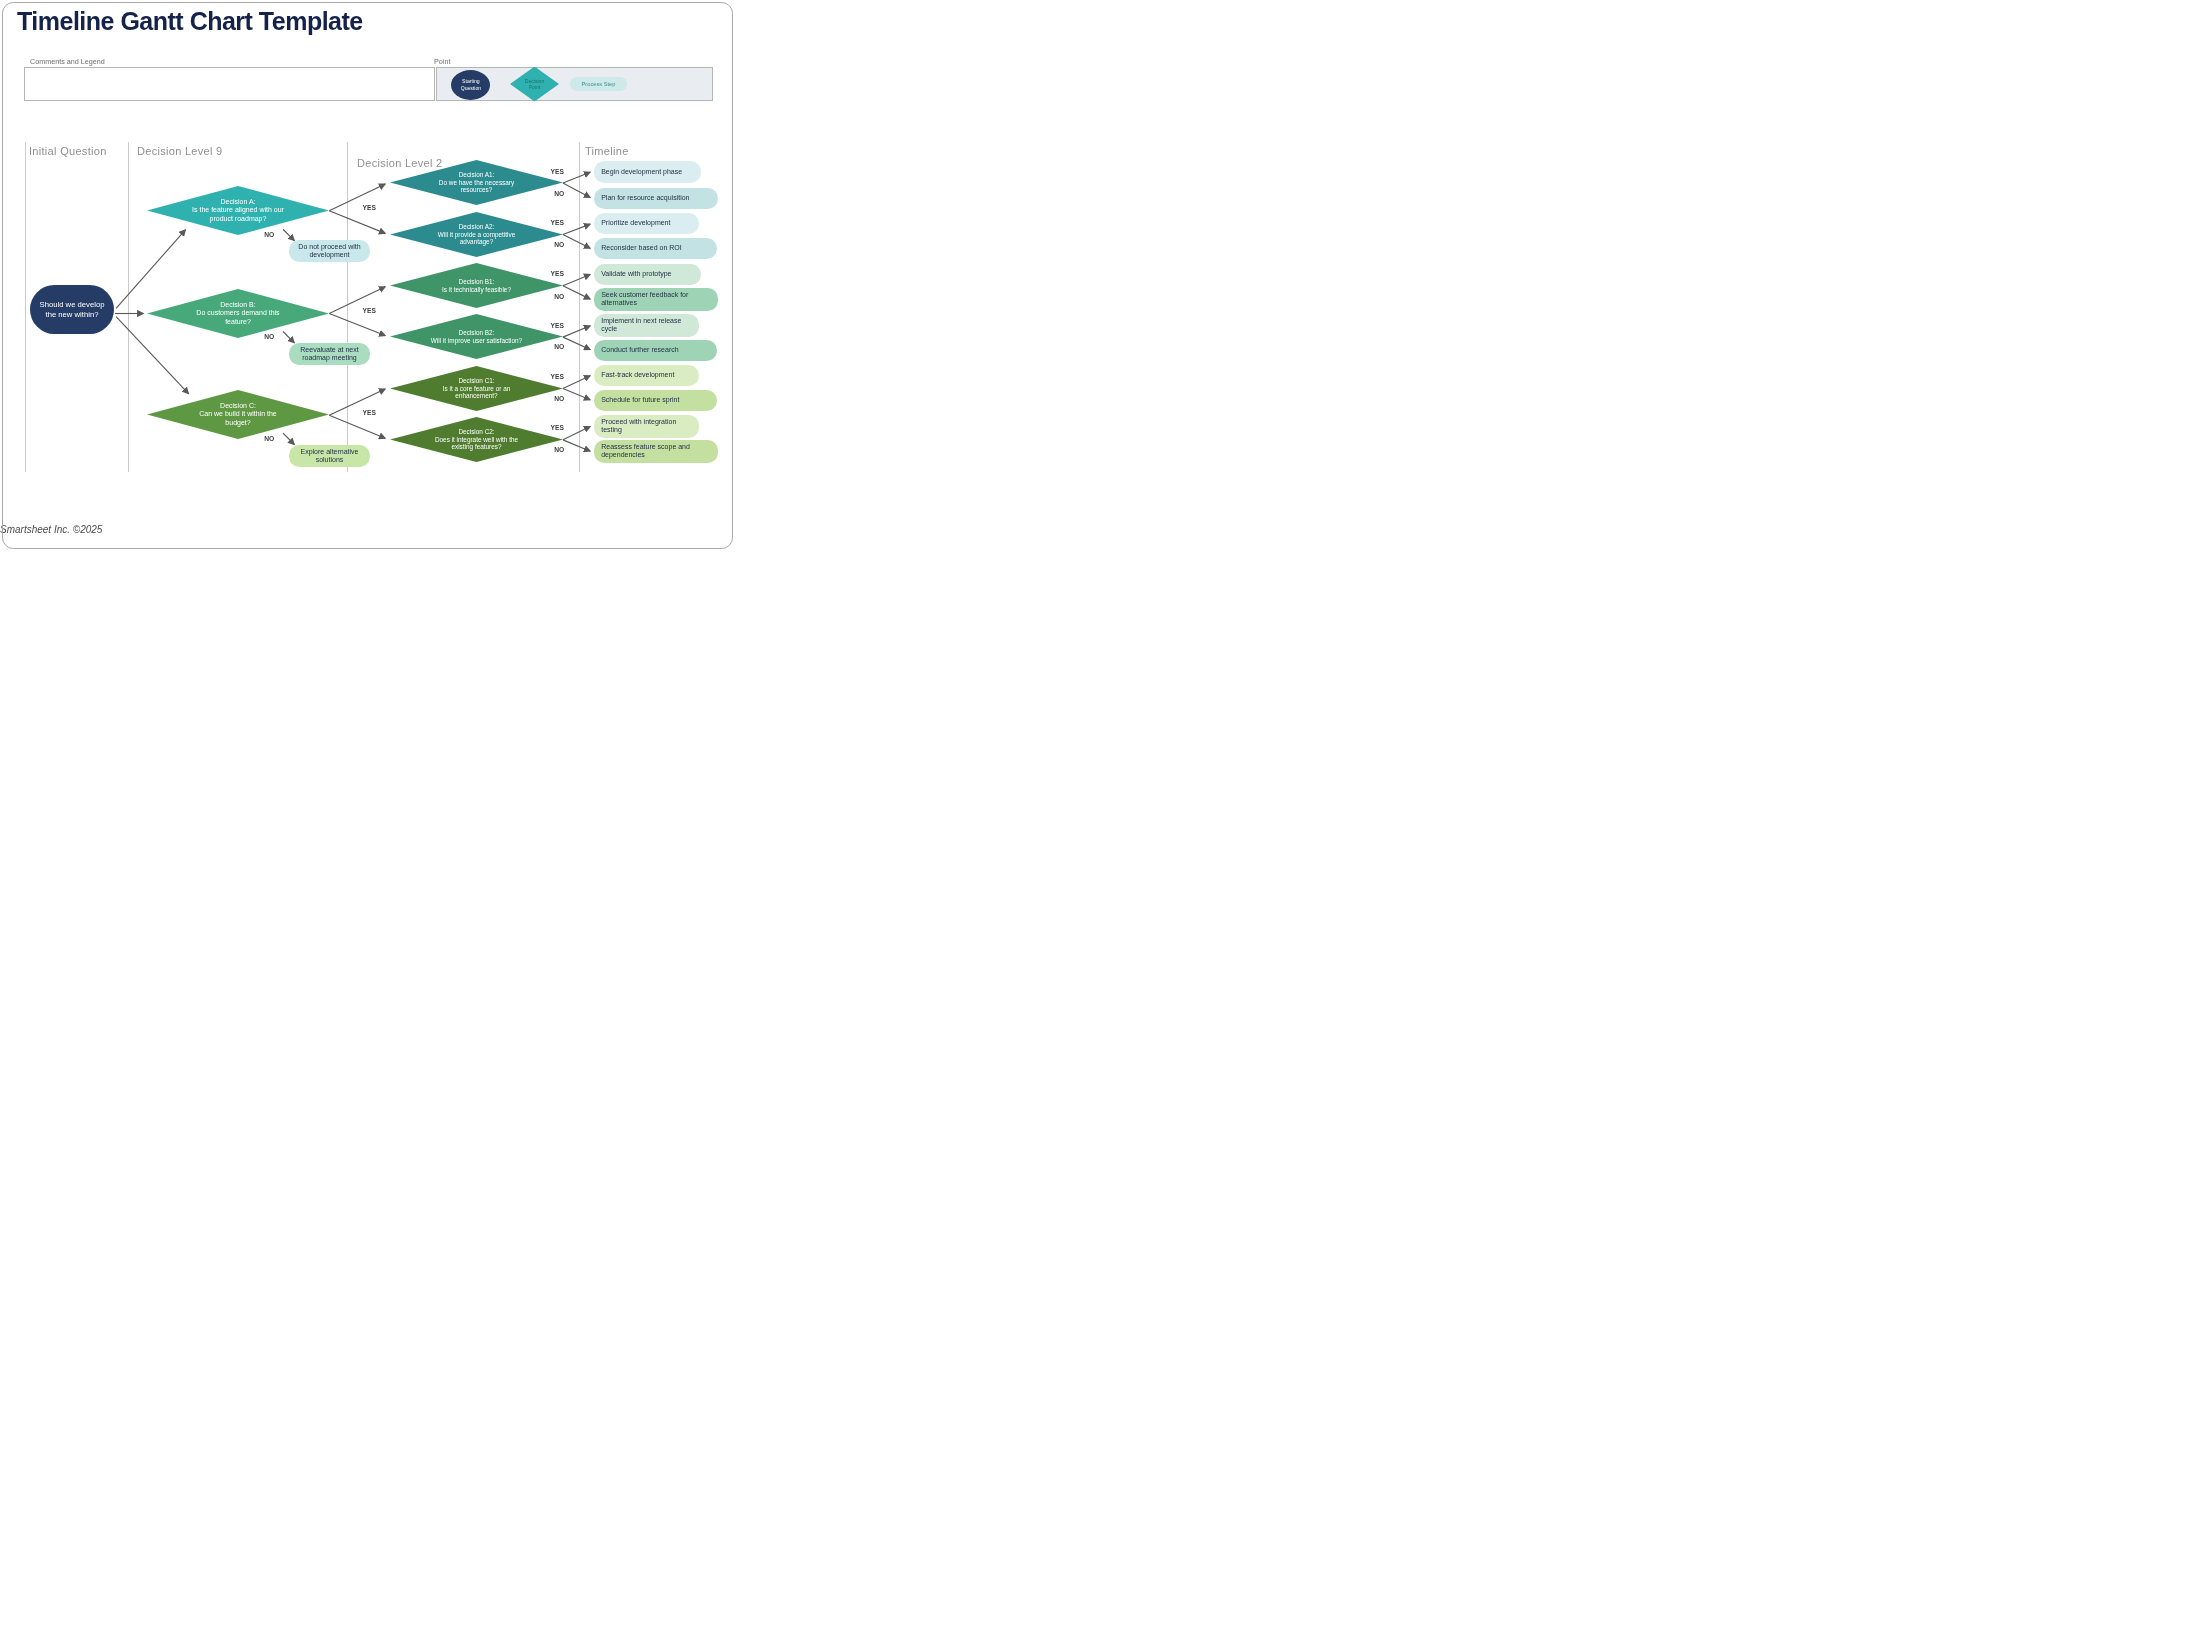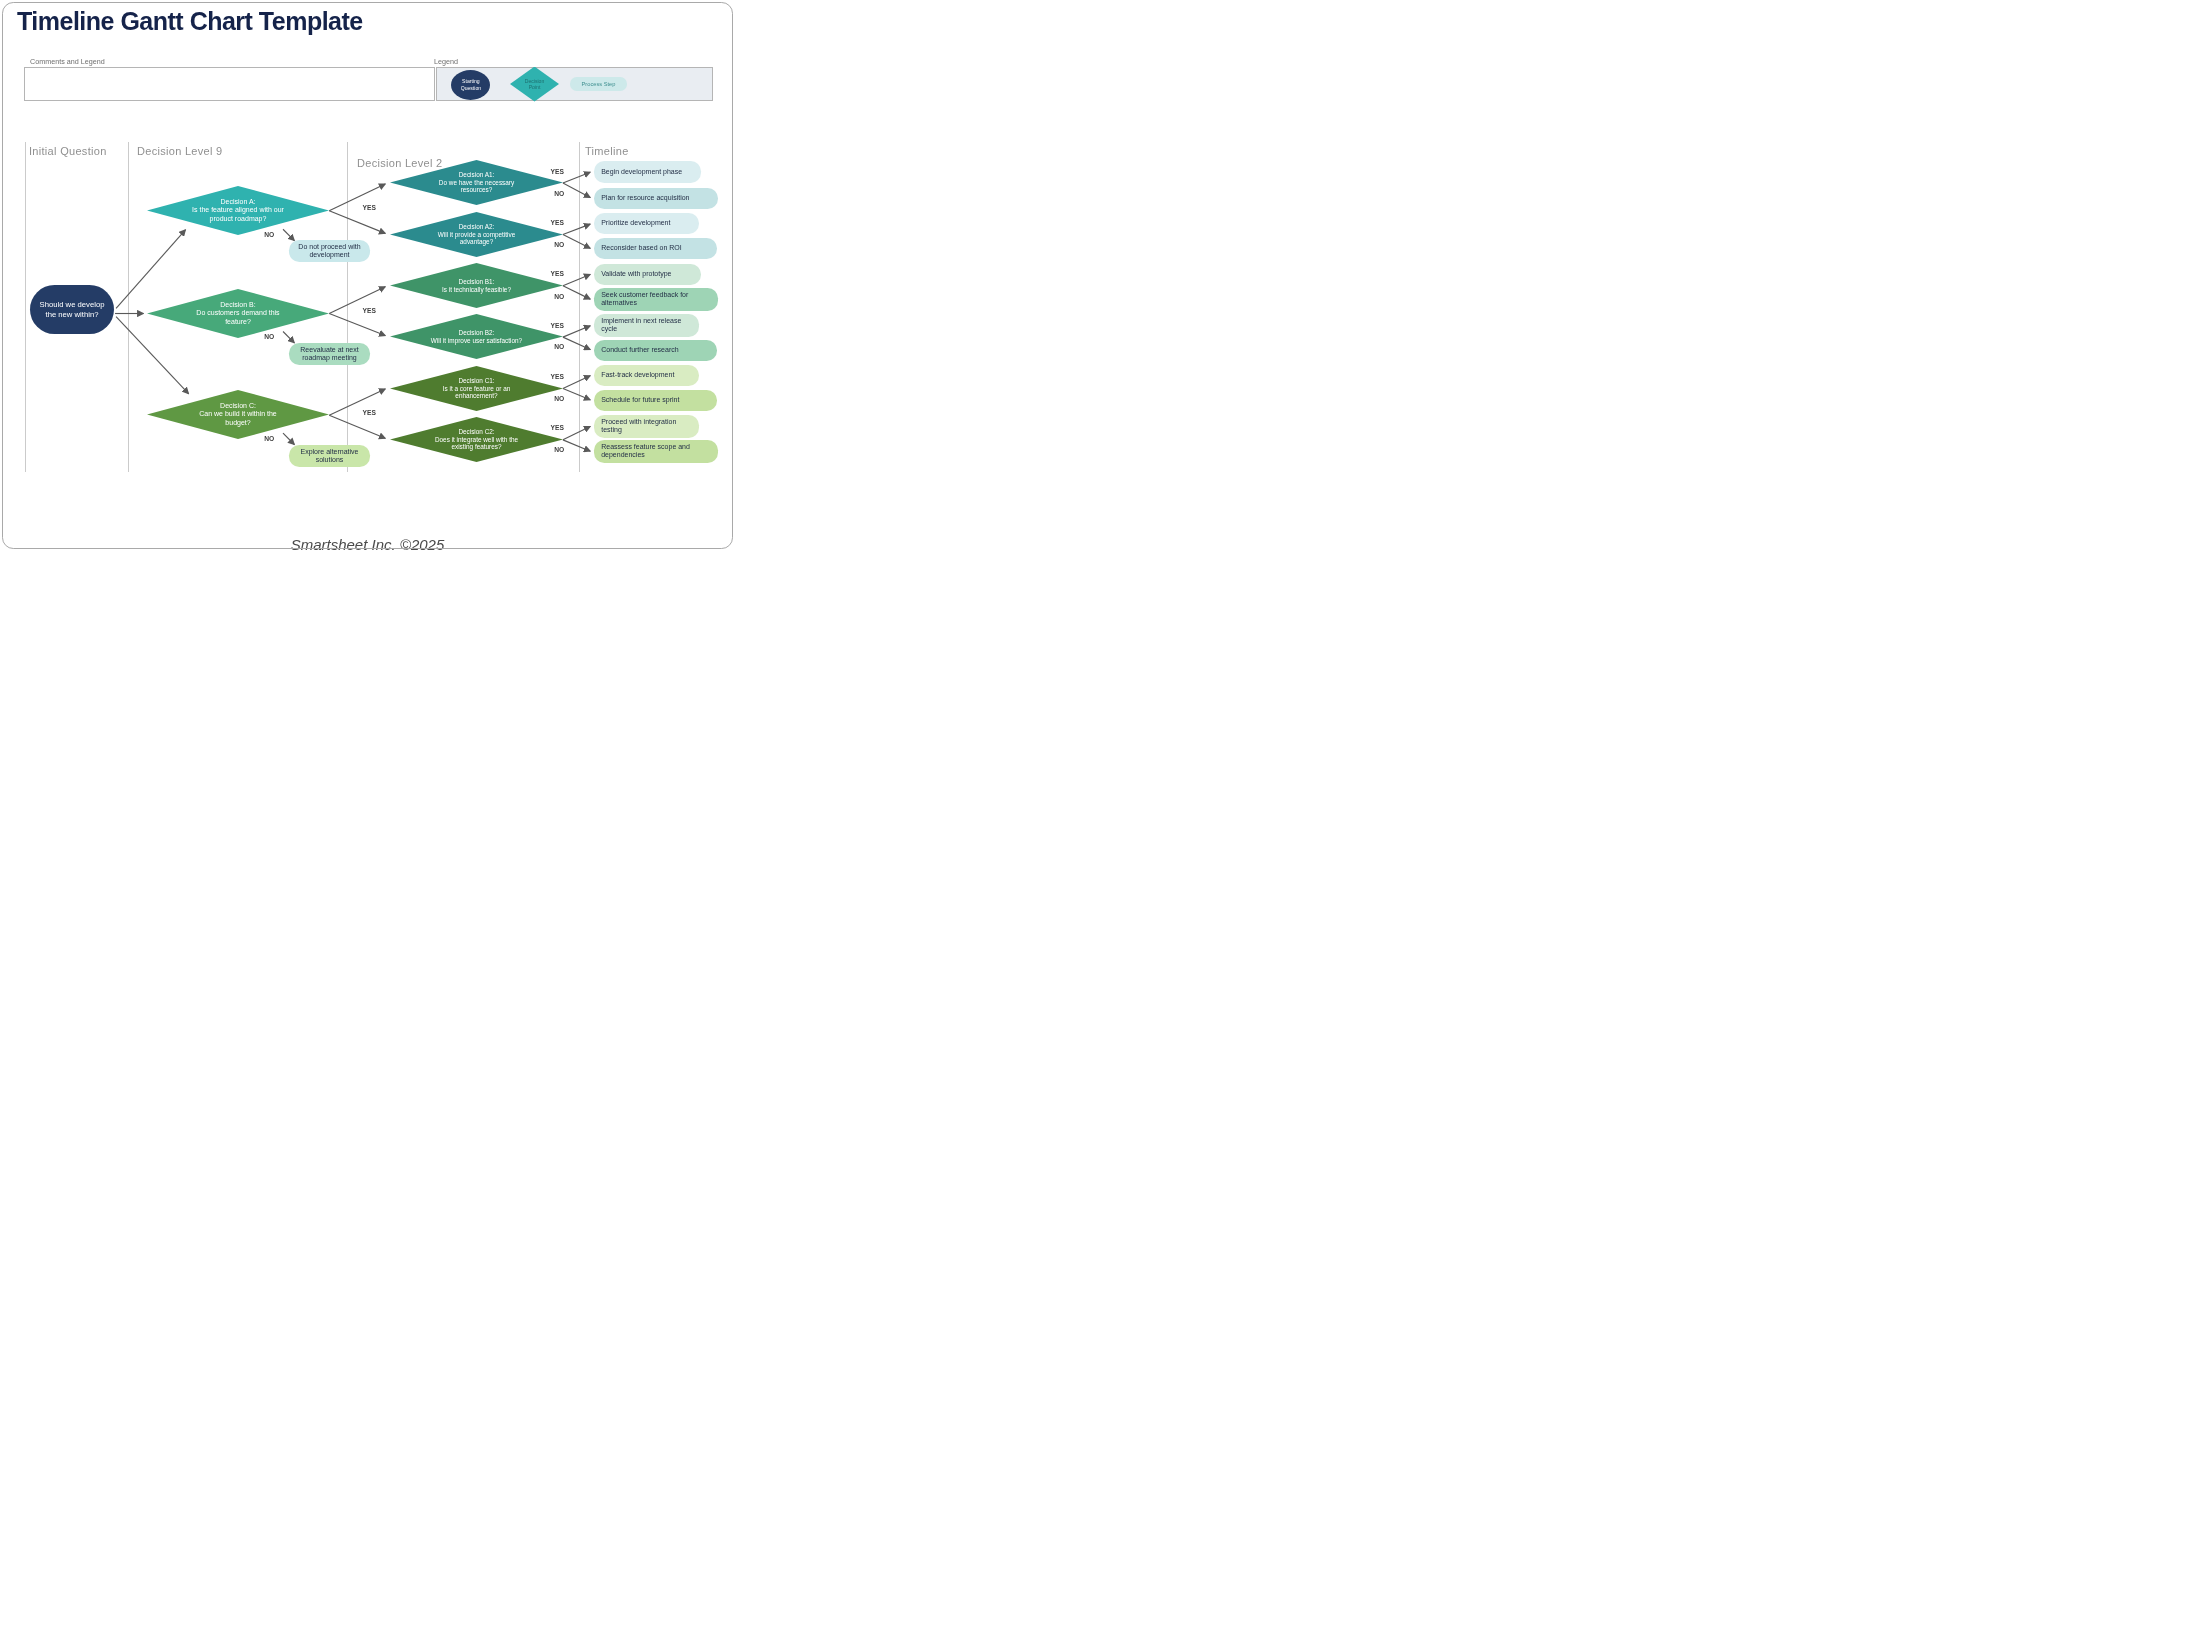--- a/index.html
+++ b/index.html
@@ -41,7 +41,7 @@
   <div class="title">Timeline Gantt Chart Template</div>
 
   <div class="small-label" style="left:30px;top:57px;">Comments and Legend</div>
-  <div class="small-label" style="left:434px;top:57px;">Legend</div>
+  <div class="small-label" style="left:434px;top:57px;">Point</div>
 
   <div class="panel comments-box"></div>
 

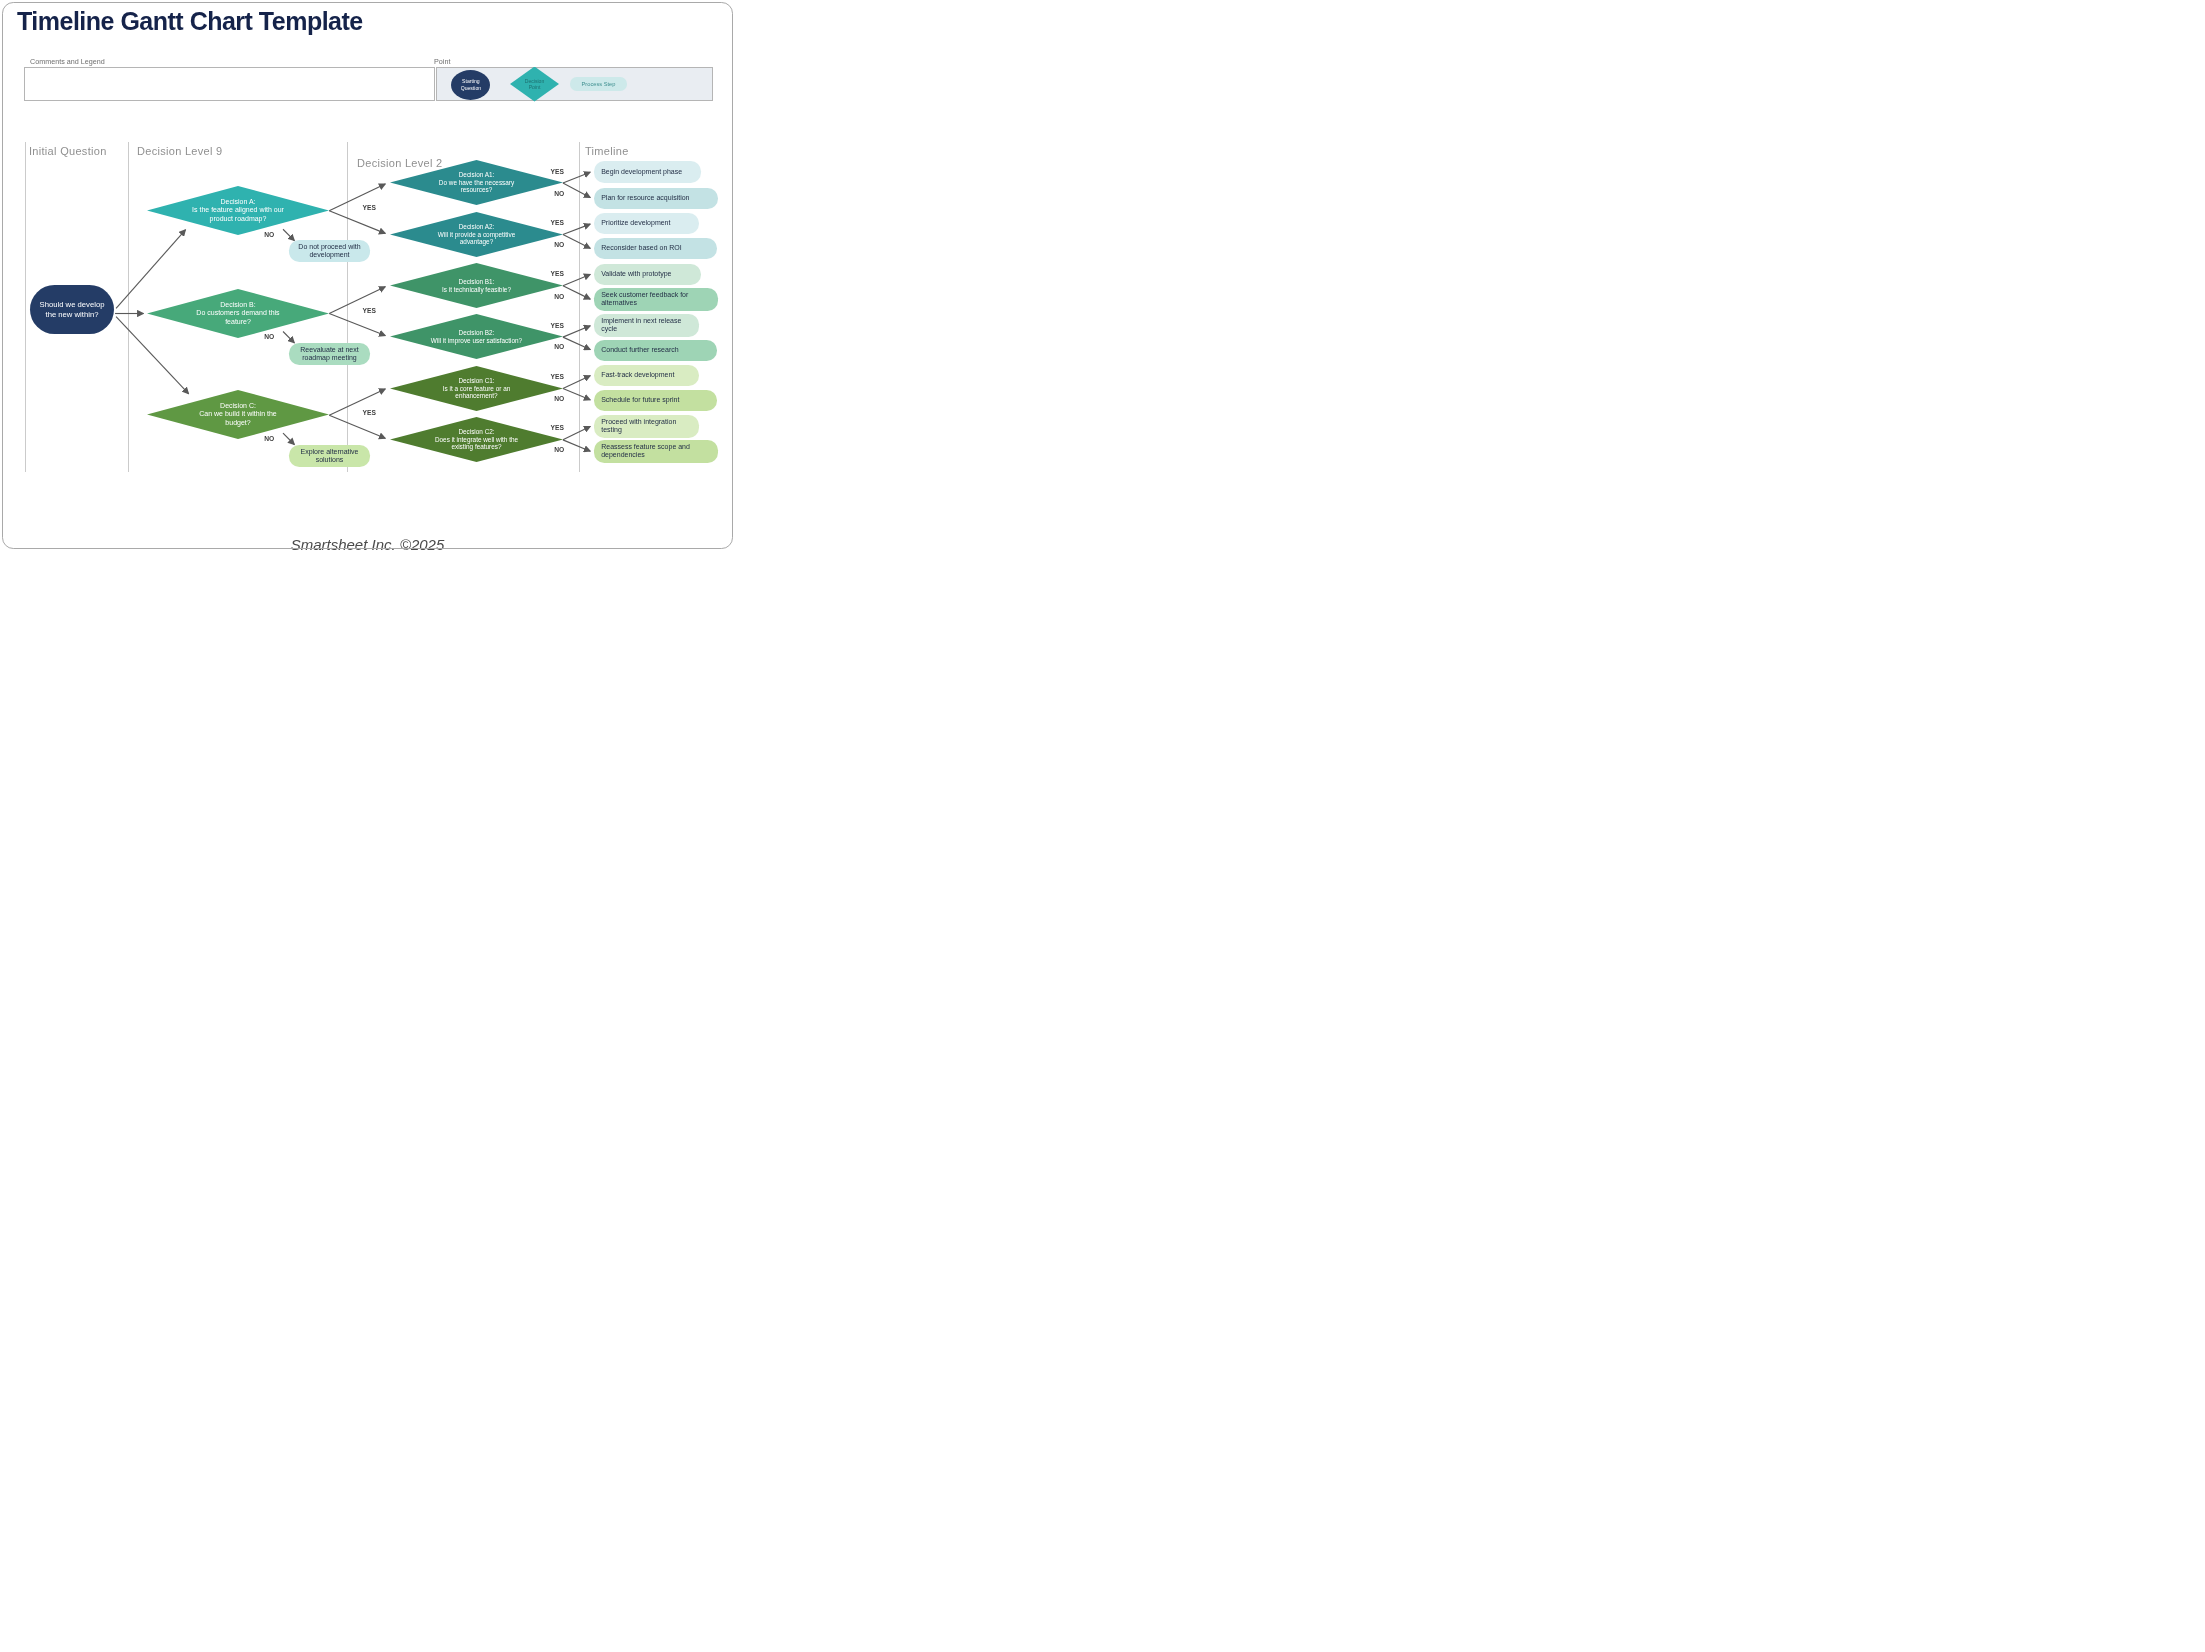--- a/index.html
+++ b/index.html
@@ -30,7 +30,7 @@
   .out-pill{left:594px;padding-left:7.2px;padding-right:3.1px;}
   .lbl{position:absolute;font-size:6.7px;font-weight:bold;color:#3f3f3f;text-align:center;z-index:4;}
   svg.arrows{position:absolute;left:0;top:0;z-index:2;}
-  .footer{position:absolute;left:0;top:536px;width:100%;text-align:center;font-size:15px;font-style:italic;color:#4a4a4a;}
+  .footer{position:absolute;left:0;top:524px;width:100%;font-size:10px;font-style:italic;color:#4a4a4a;}
 </style>
 </head>
 <body>

